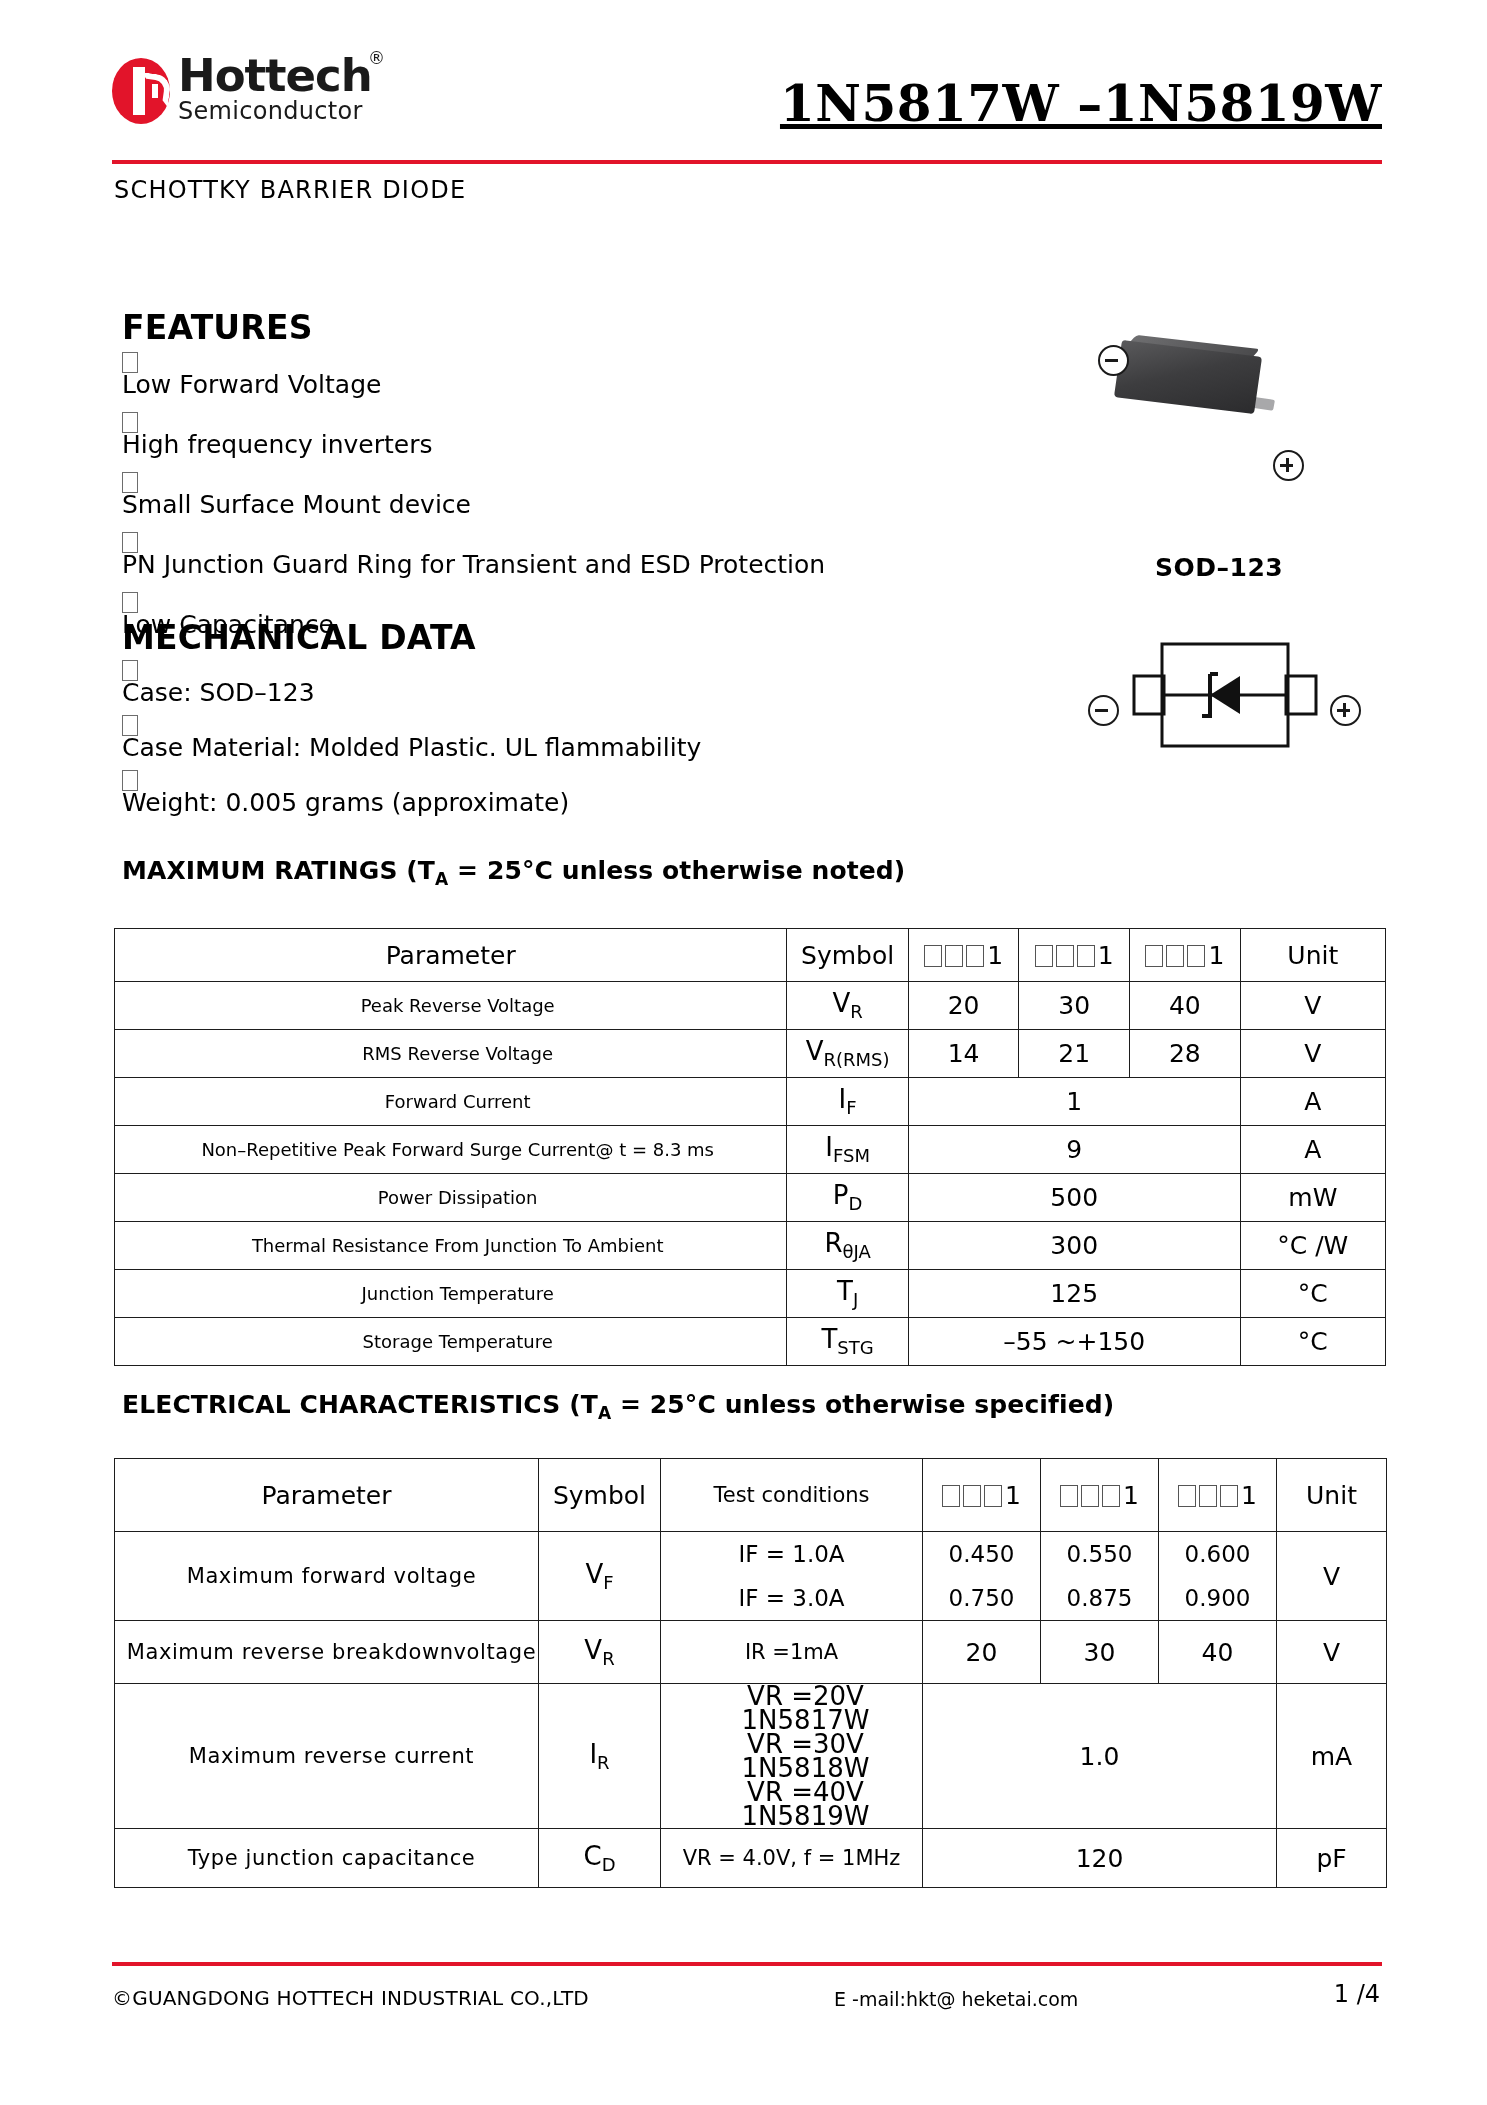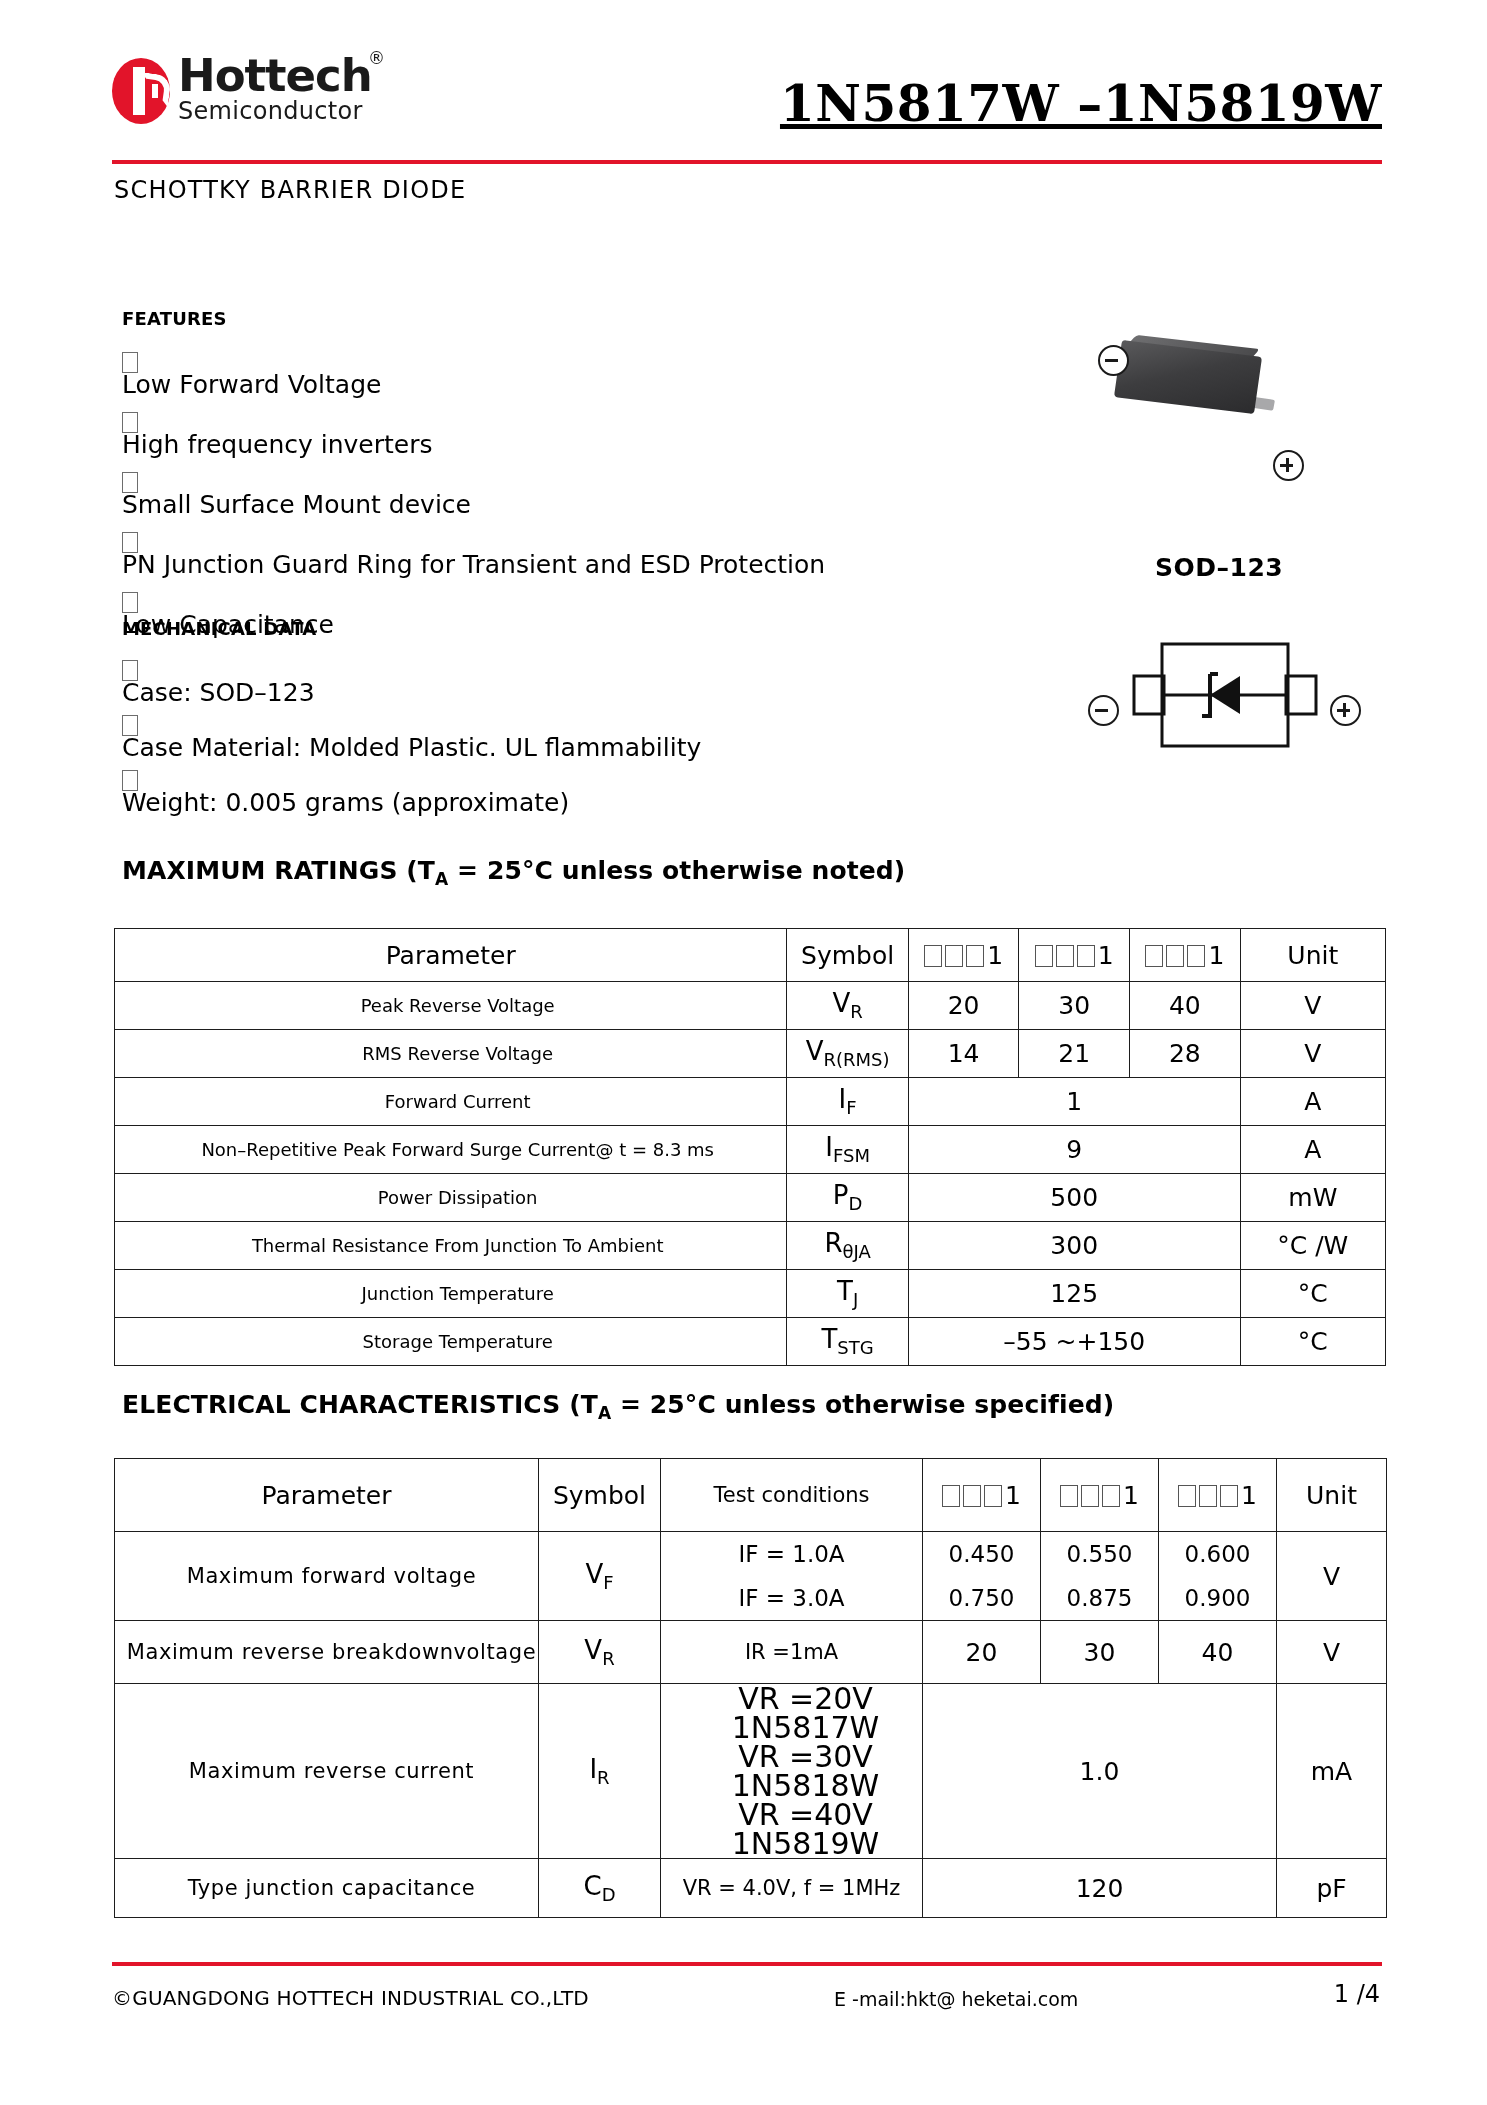--- a/index.html
+++ b/index.html
@@ -138,7 +138,7 @@
   
   .sec-head {
     position: absolute;
-    font-size: 18px;
+    font-size: 33px;
     font-weight: bold;
     letter-spacing: 0.2px;
   }

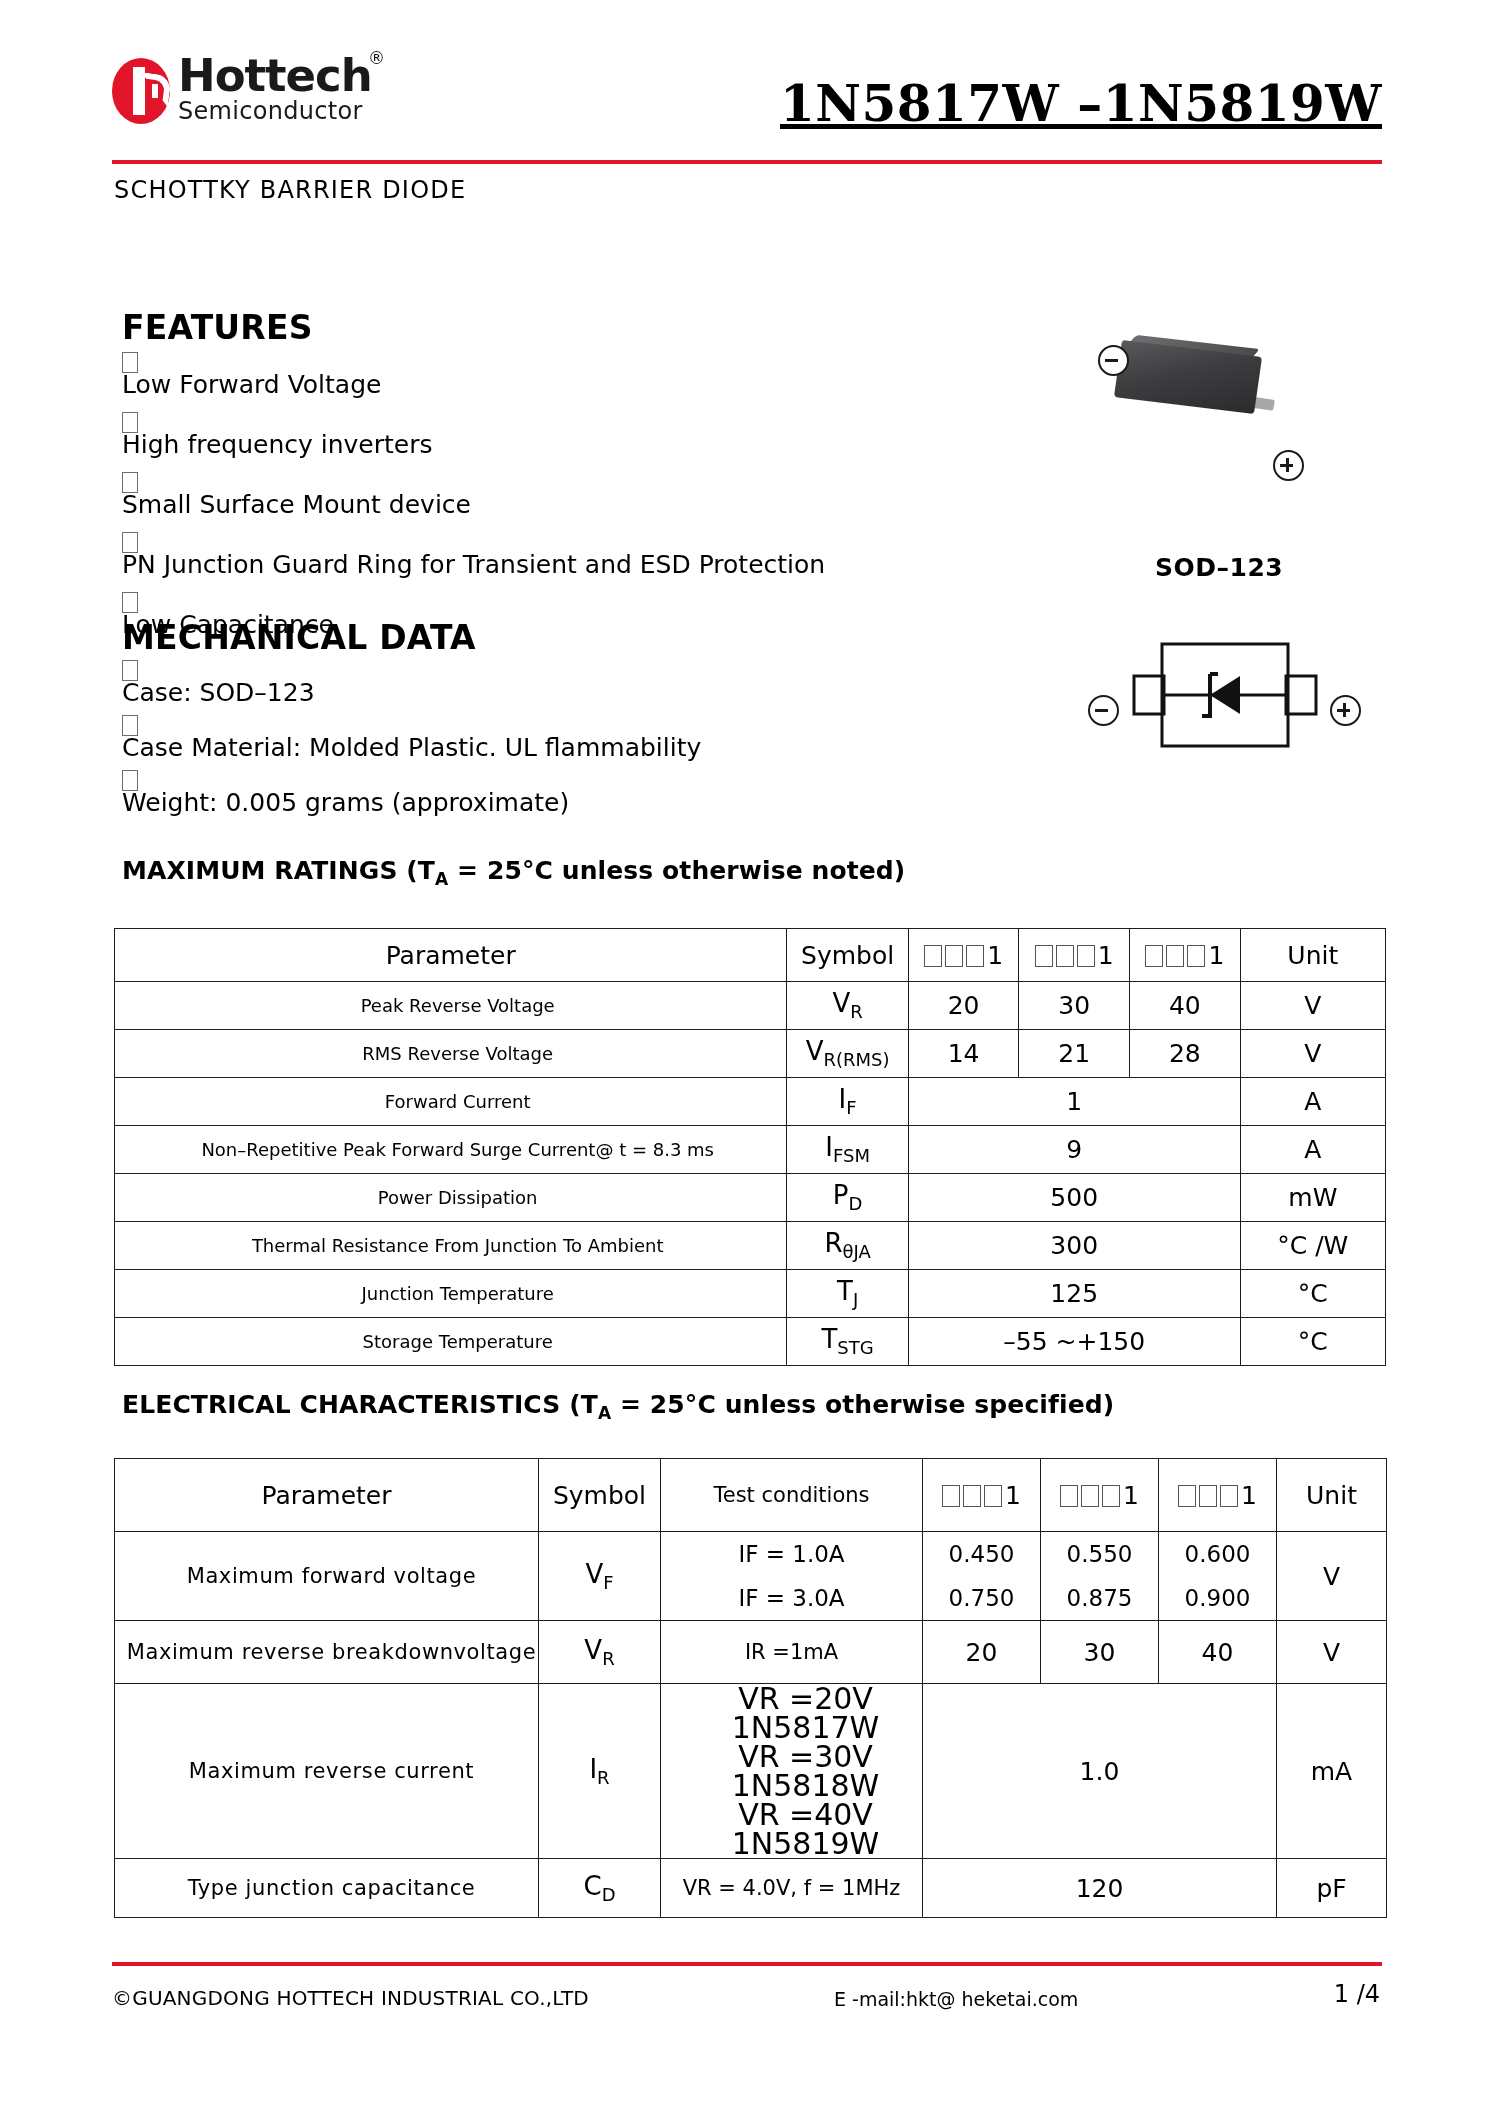--- a/index.html
+++ b/index.html
@@ -346,8 +346,8 @@
     font-size: 23px;
   }
   .three-line {
-    line-height: 29px;
-    font-size: 30px;
+    line-height: 24px;
+    font-size: 26px;
     text-align: left;
     padding-left: 28px !important;
   }

